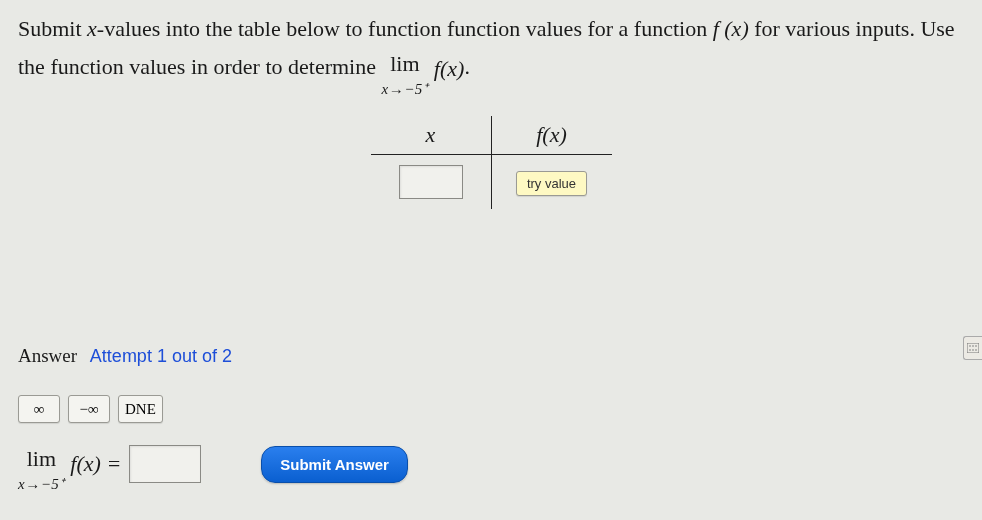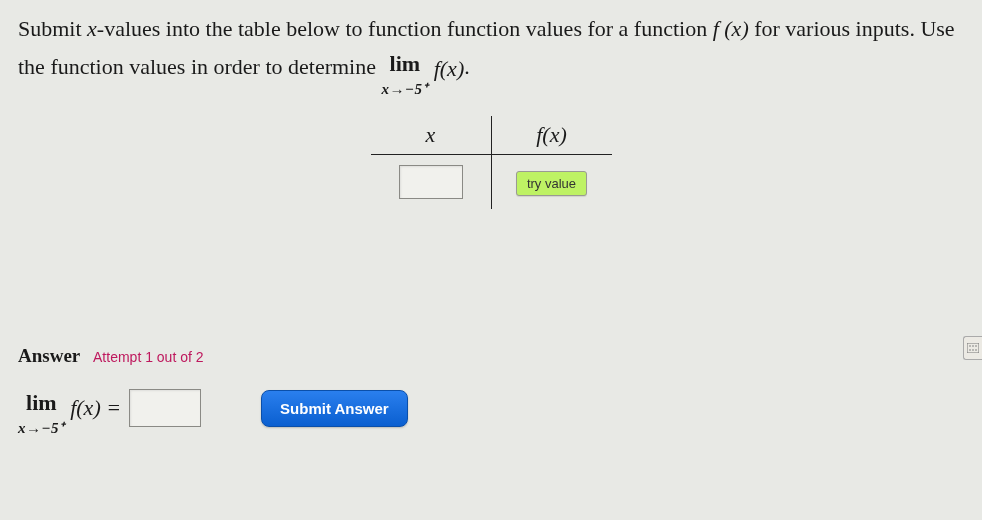--- a/index.html
+++ b/index.html
@@ -26,7 +26,6 @@
     line-height: 1.05;
     position: relative;
     top: 6px;
-    font-weight: bold;
   }
   .lim-top { font-size: 22px; }
   .lim-bot { font-size: 15px; letter-spacing: 0.5px; text-align: center;}

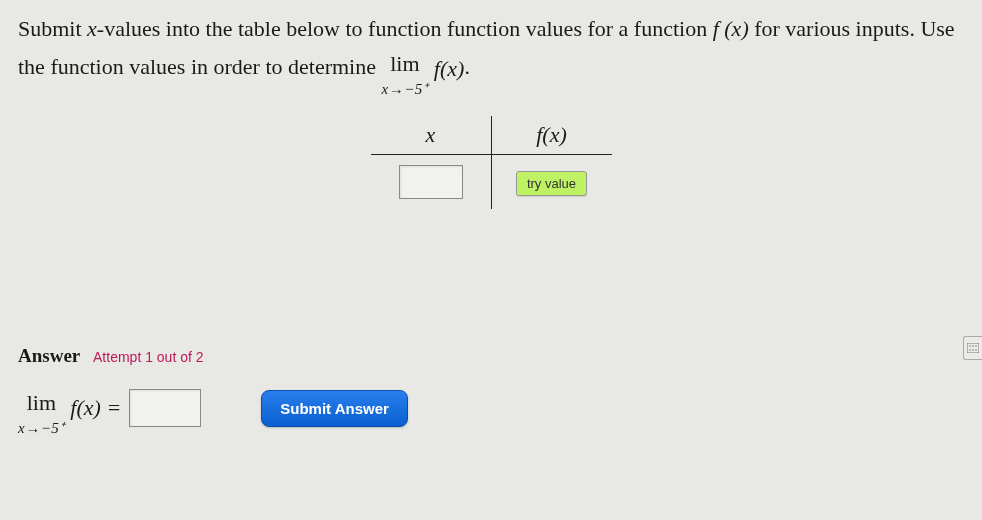--- a/index.html
+++ b/index.html
@@ -64,7 +64,7 @@
     font-family: Arial, sans-serif;
     font-size: 13px;
     padding: 4px 10px;
-    background: #bef264;
+    background: #fef9c3;
     border: 1px solid #9a9a94;
     border-radius: 3px;
     color: #333;

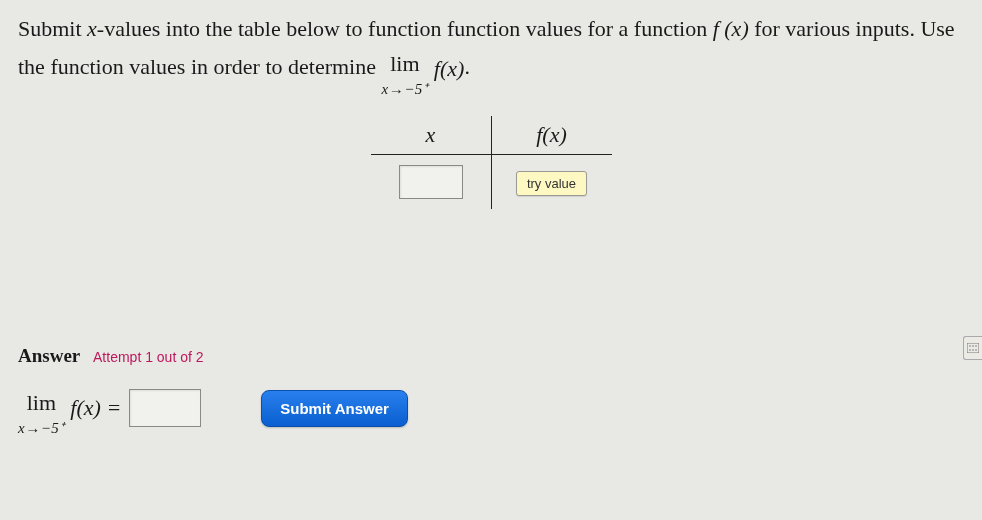--- a/index.html
+++ b/index.html
@@ -82,7 +82,7 @@
   .answer-head {
     font-size: 19px;
   }
-  .answer-head b { font-weight: 700; }
+  .answer-head b { font-weight: 400; }
   .attempt { font-size: 14px; color: #be185d; margin-left: 8px; font-family: Arial, sans-serif;}
   .sym-row { margin-top: 28px; }
   .sym-btn {

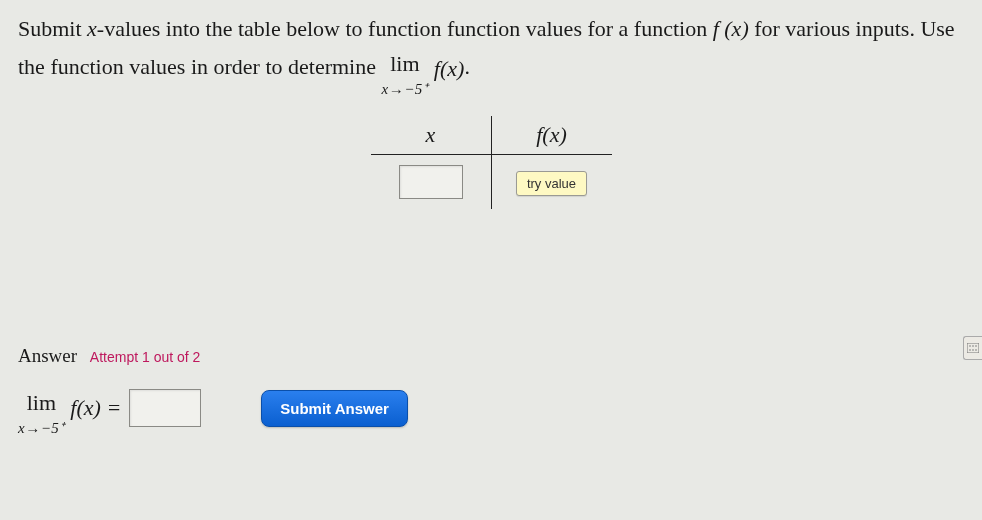--- a/index.html
+++ b/index.html
@@ -83,7 +83,7 @@
     font-size: 19px;
   }
   .answer-head b { font-weight: 400; }
-  .attempt { font-size: 14px; color: #be185d; margin-left: 8px; font-family: Arial, sans-serif;}
+  .attempt { font-size: 18px; color: #1d4ed8; margin-left: 8px; font-family: Arial, sans-serif;}
   .sym-row { margin-top: 28px; }
   .sym-btn {
     min-width: 42px;

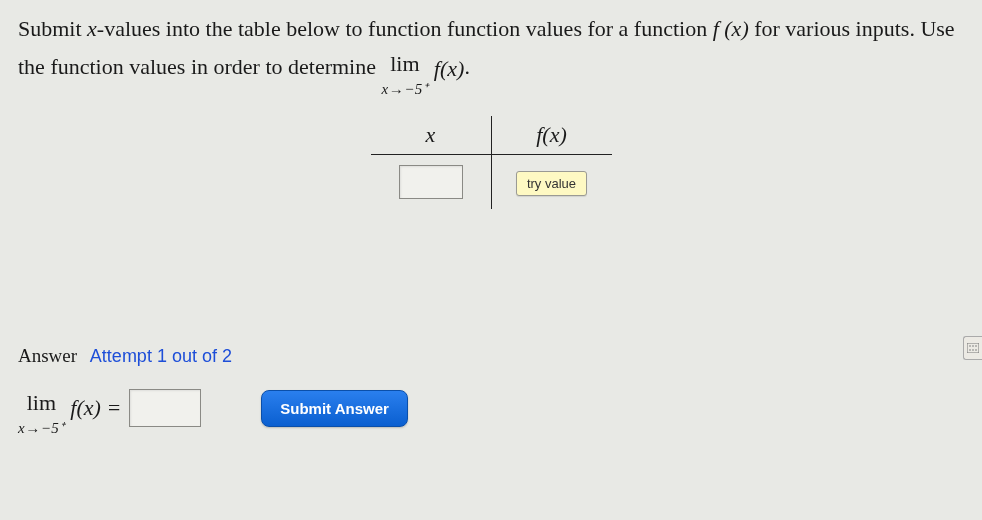--- a/index.html
+++ b/index.html
@@ -180,6 +180,11 @@
     <b>Answer</b>
     <span class="attempt">Attempt 1 out of 2</span>
   </div>
+  <div class="sym-row">
+    <button class="sym-btn">∞</button>
+    <button class="sym-btn">−∞</button>
+    <button class="sym-btn">DNE</button>
+  </div>
   <div class="final-row">
     <span class="final-lim">
       <span class="lim-wrap">

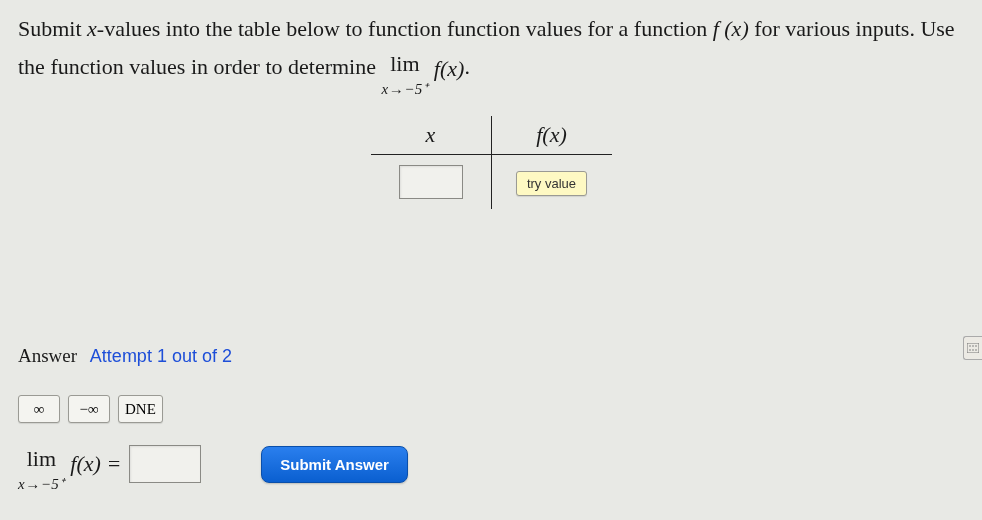--- a/index.html
+++ b/index.html
@@ -126,7 +126,7 @@
     font-size: 15px;
     font-weight: 600;
     padding: 9px 18px;
-    border-radius: 8px;
+    border-radius: 14px;
     cursor: pointer;
     box-shadow: 0 1px 2px rgba(0,0,0,0.2);
   }

